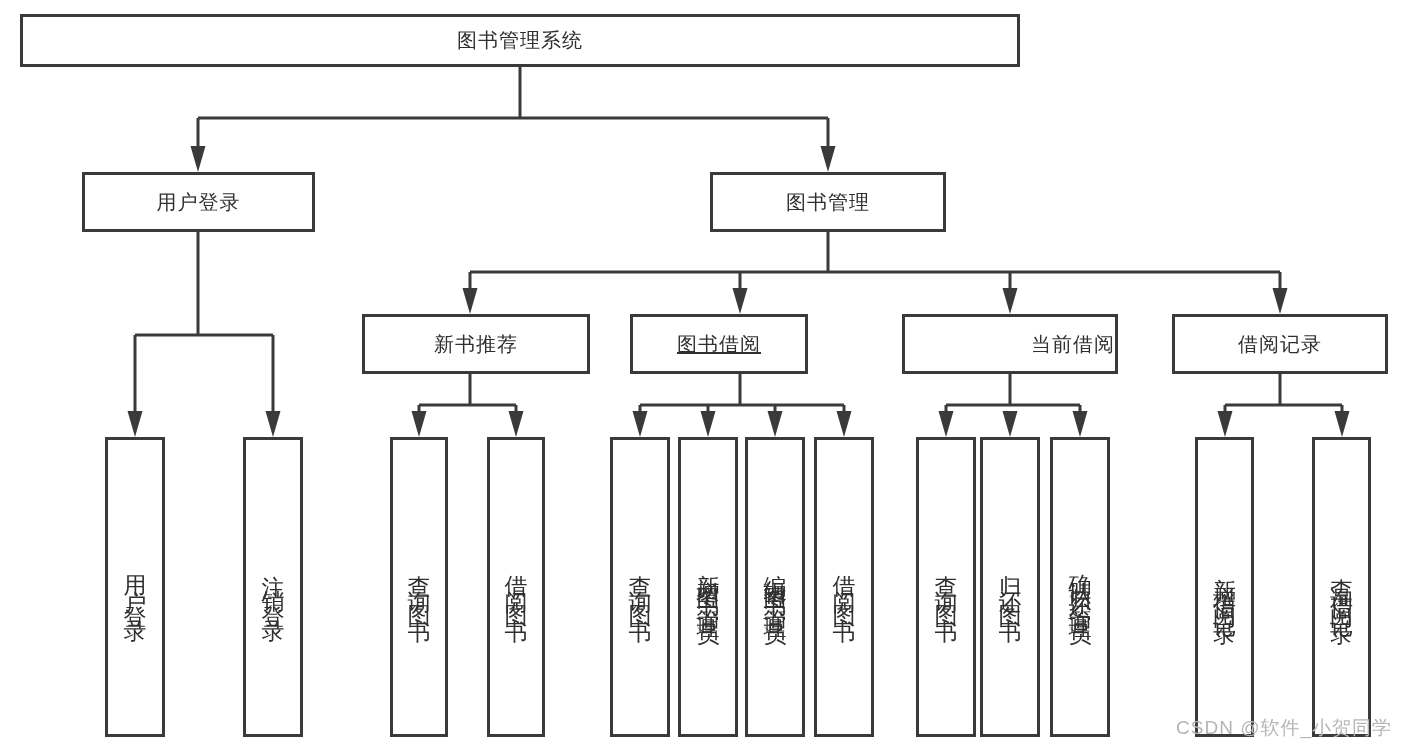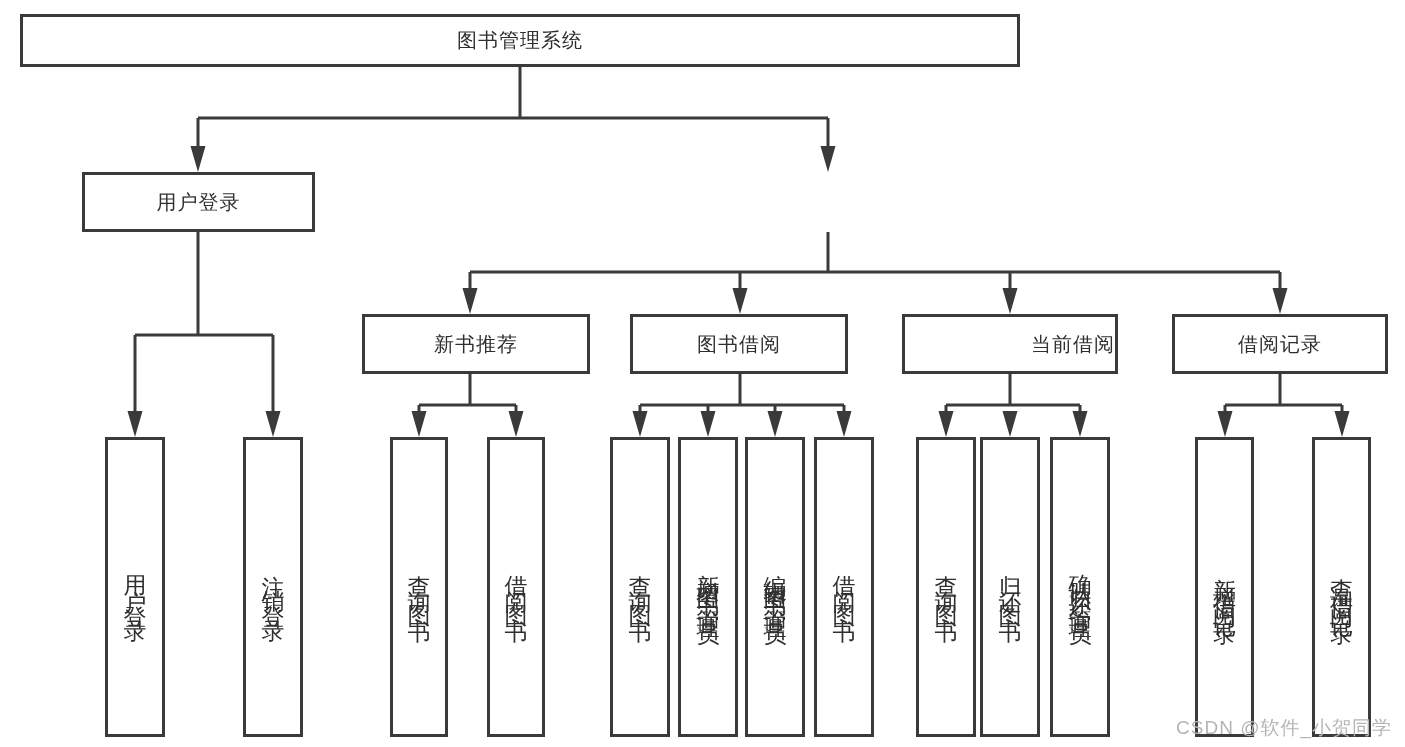--- a/index.html
+++ b/index.html
@@ -76,6 +76,9 @@
   <div class="box" style="left:82px;top:172px;width:233px;height:60px;">
     <span>用户登录</span>
   </div>
+  <div class="box" style="left:710px;top:172px;width:236px;height:60px;">
+    <span>图书管理</span>
+  </div>
 
   <div class="box" style="left:362px;top:314px;width:228px;height:60px;">
     <span>新书推荐</span>

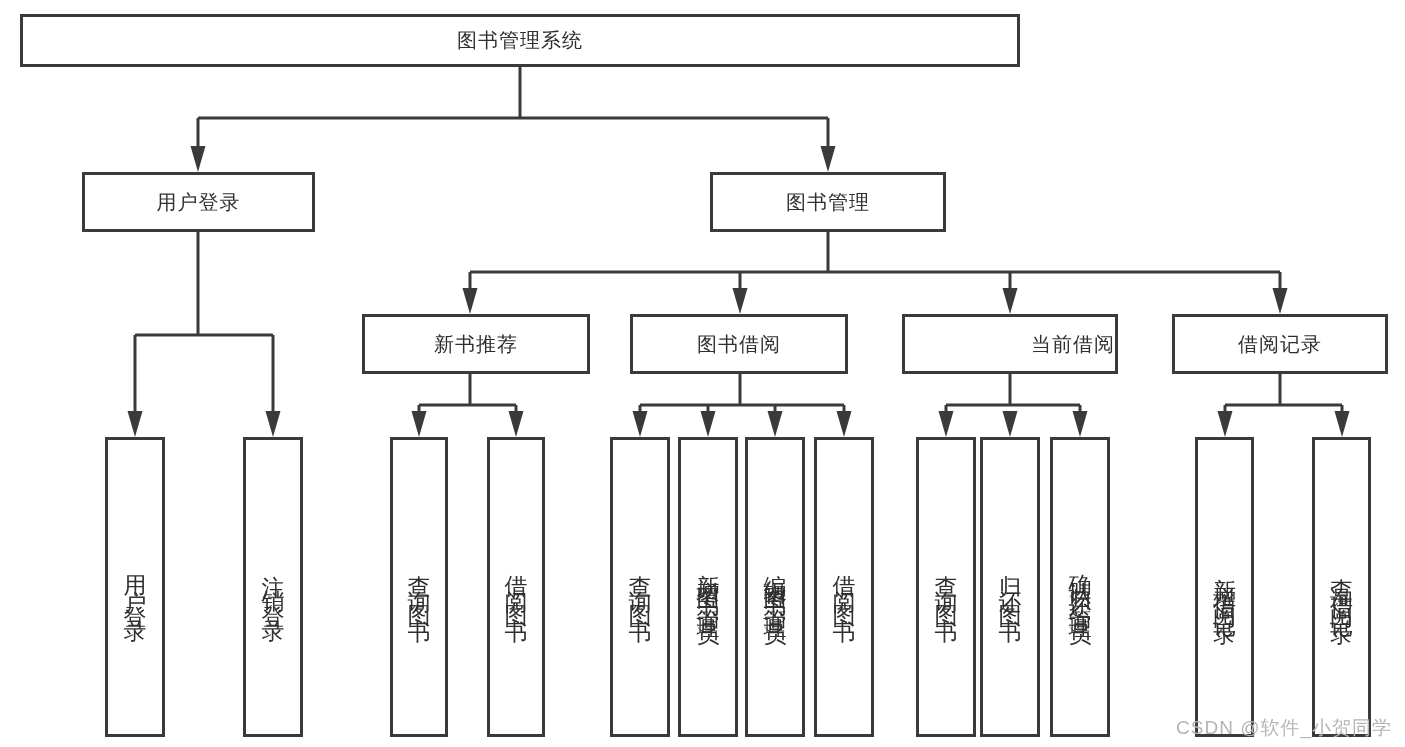--- a/index.html
+++ b/index.html
@@ -83,7 +83,7 @@
   <div class="box" style="left:362px;top:314px;width:228px;height:60px;">
     <span>新书推荐</span>
   </div>
-  <div class="box" style="left:630px;top:314px;width:218px;height:60px;">
+  <div class="box" style="left:630px;top:314px;width:178px;height:60px;text-decoration:underline;">
     <span>图书借阅</span>
   </div>
   <div class="box" style="left:902px;top:314px;width:216px;height:60px;justify-content:flex-end;">

